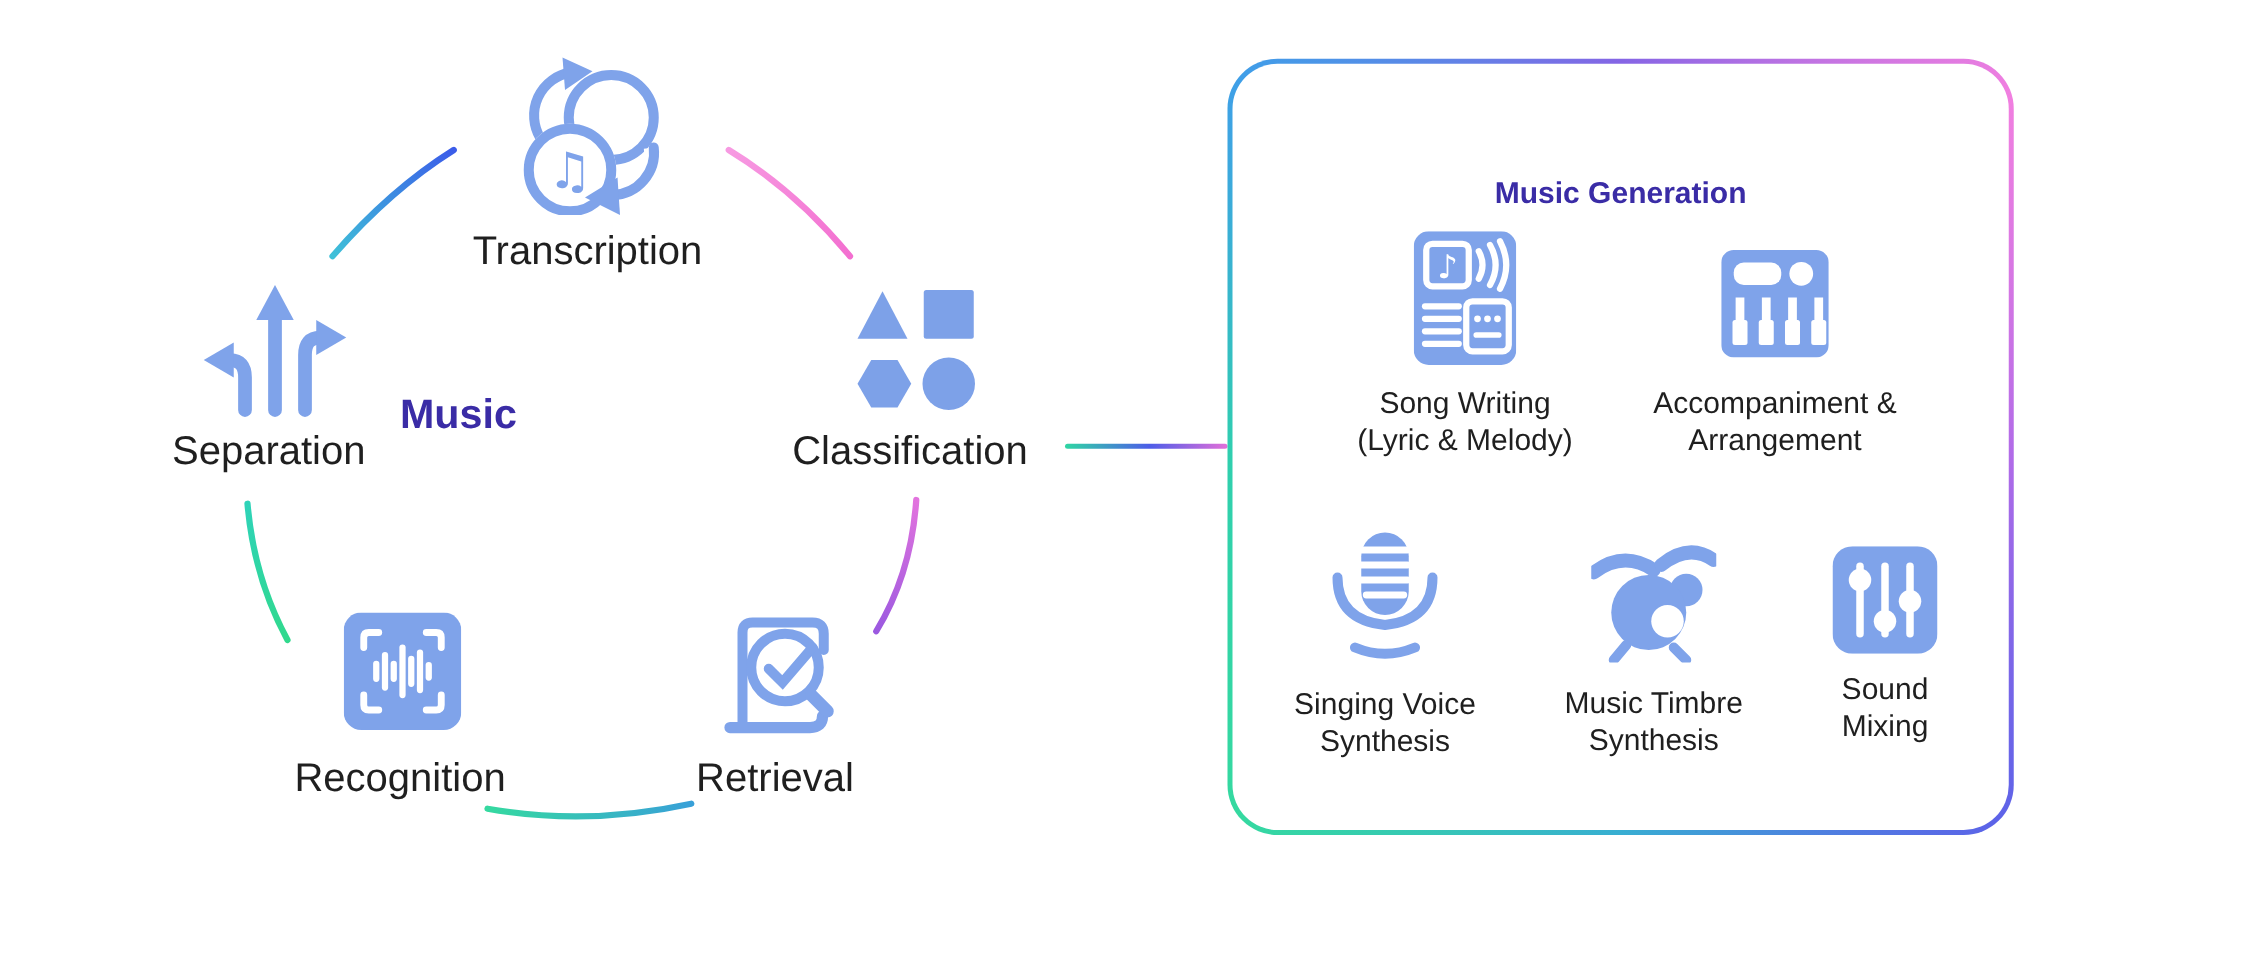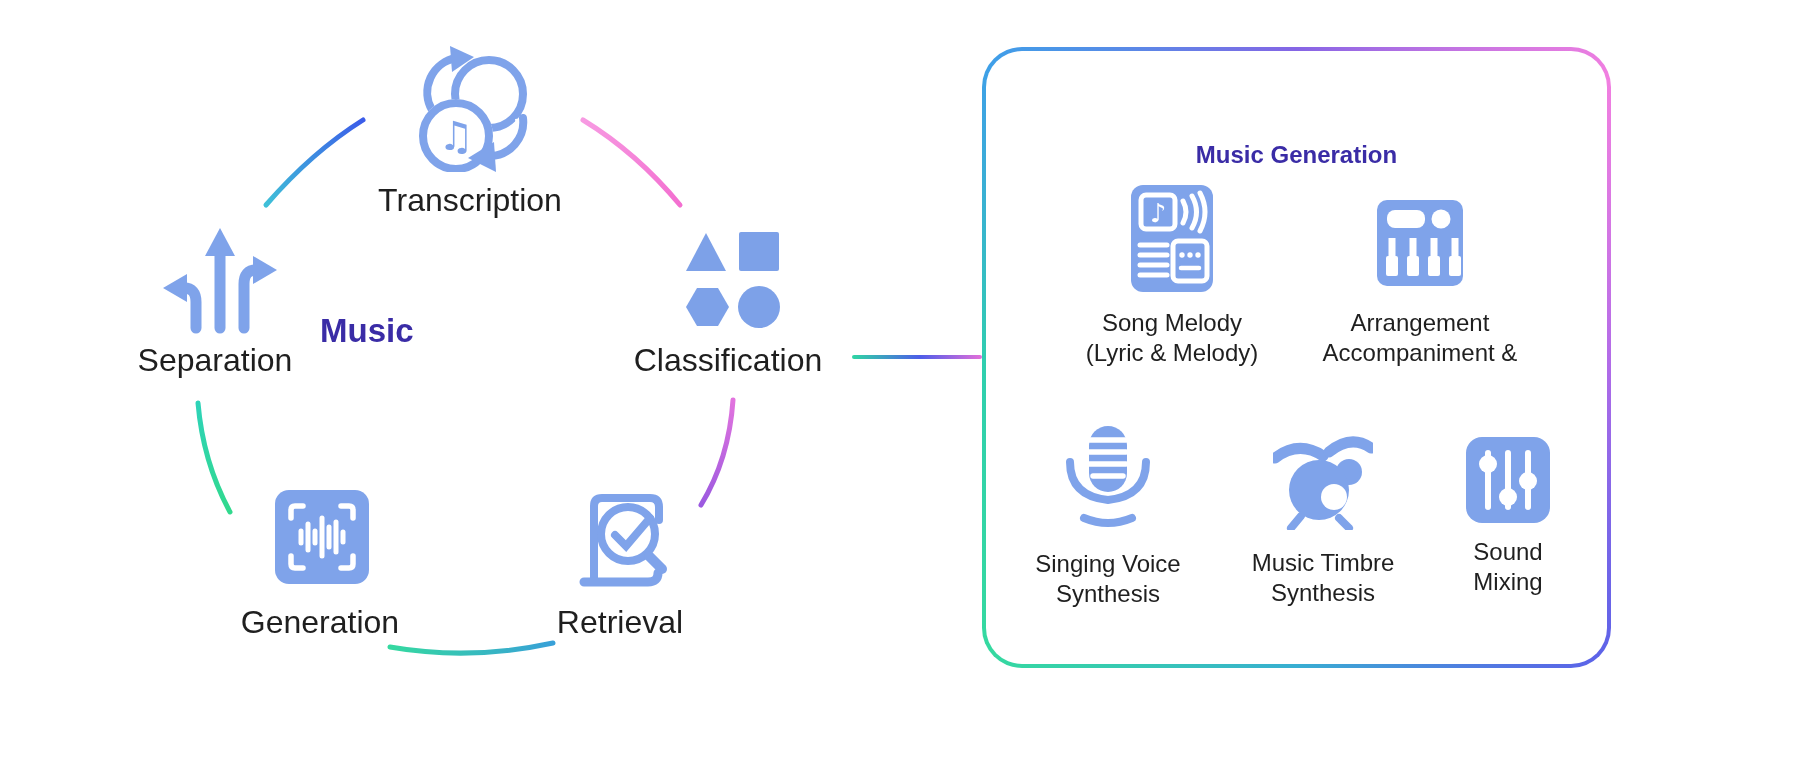--- a/index.html
+++ b/index.html
@@ -172,7 +172,7 @@
       <path d="M 50 83 H 68" stroke="#ffffff" stroke-width="4.5" stroke-linecap="round"></path>
     </svg>
     <div class="lbl" style="margin-top:16px;">
-      <div>Song Melody</div>
+      <div>Song Writing</div>
       <div>(Lyric &amp; Melody)</div>
     </div>
   </div>

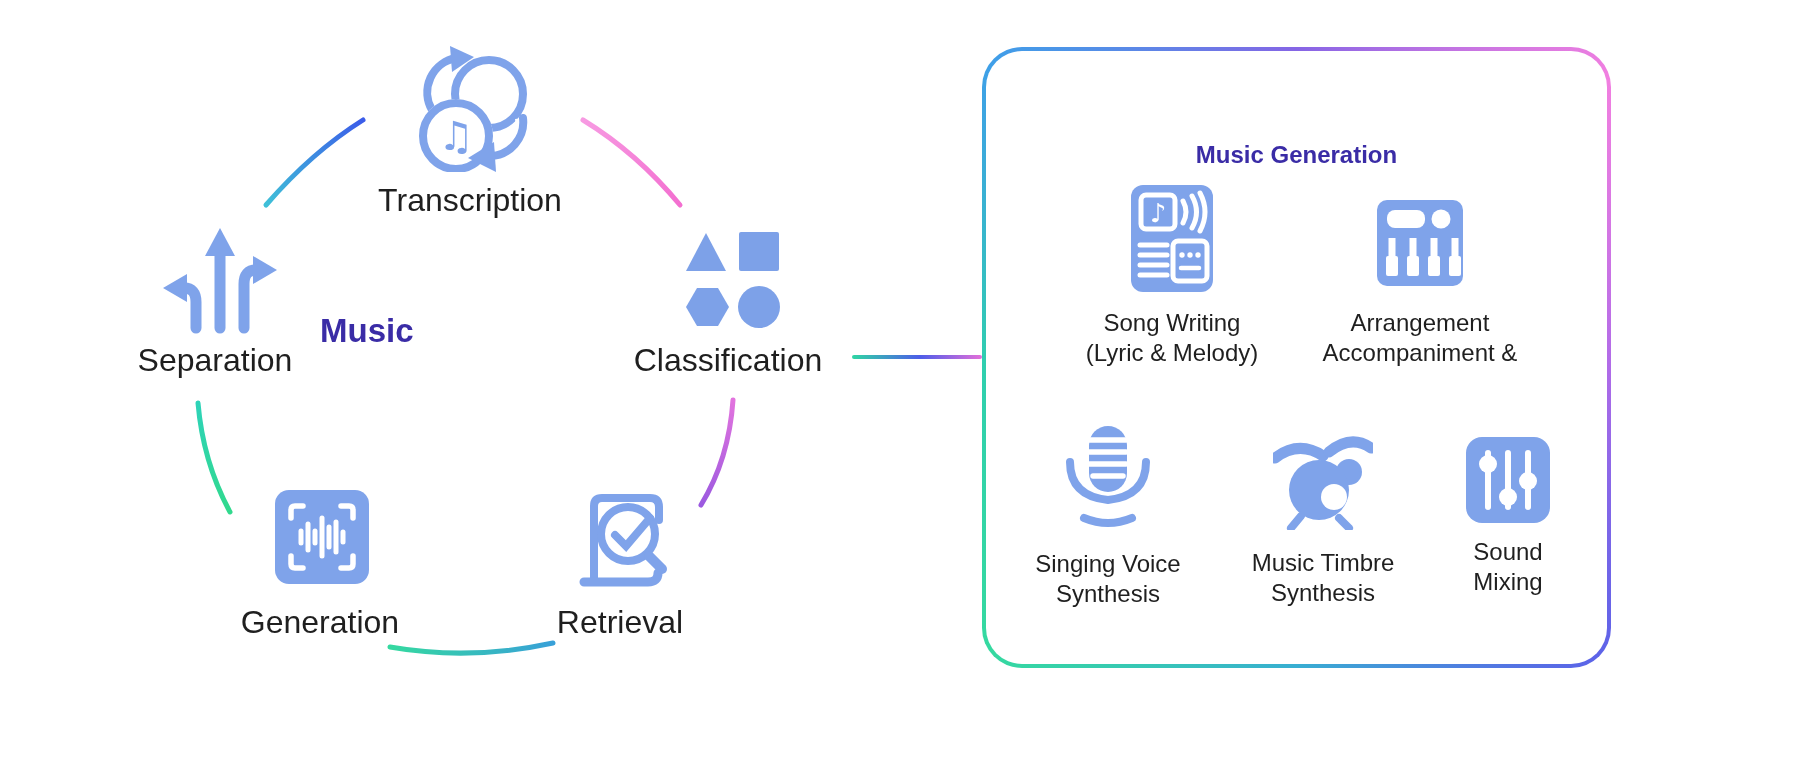--- a/index.html
+++ b/index.html
@@ -194,8 +194,8 @@
       </g>
     </svg>
     <div class="lbl" style="margin-top:22px;">
+      <div>Accompaniment &amp;</div>
       <div>Arrangement</div>
-      <div>Accompaniment &amp;</div>
     </div>
   </div>
 

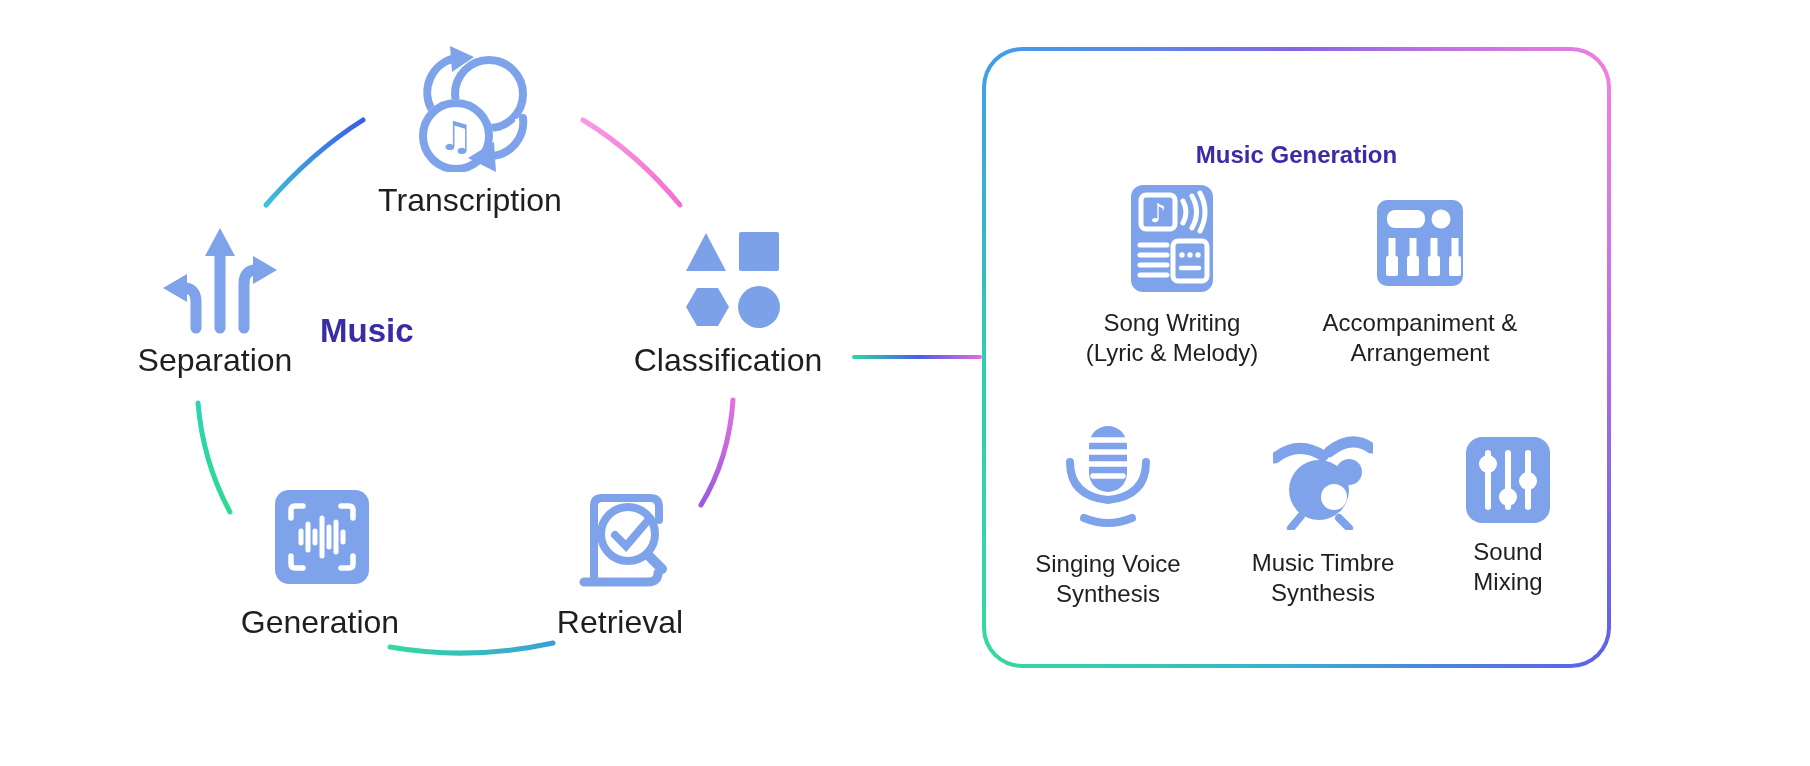--- a/index.html
+++ b/index.html
@@ -127,7 +127,7 @@
     <path d="M 68 42 V 52"></path>
   </g>
 </svg>
-<div class="node-label" style="left:210px;top:608px;width:220px;">Generation</div>
+<div class="node-label" style="left:210px;top:608px;width:220px;">Recognition</div>
 
 <svg class="node-icon" style="left:564px;top:482px;" width="117" height="109" viewBox="0 0 117 109">
   <g stroke="#7fa3ea" fill="none" stroke-linecap="round">

